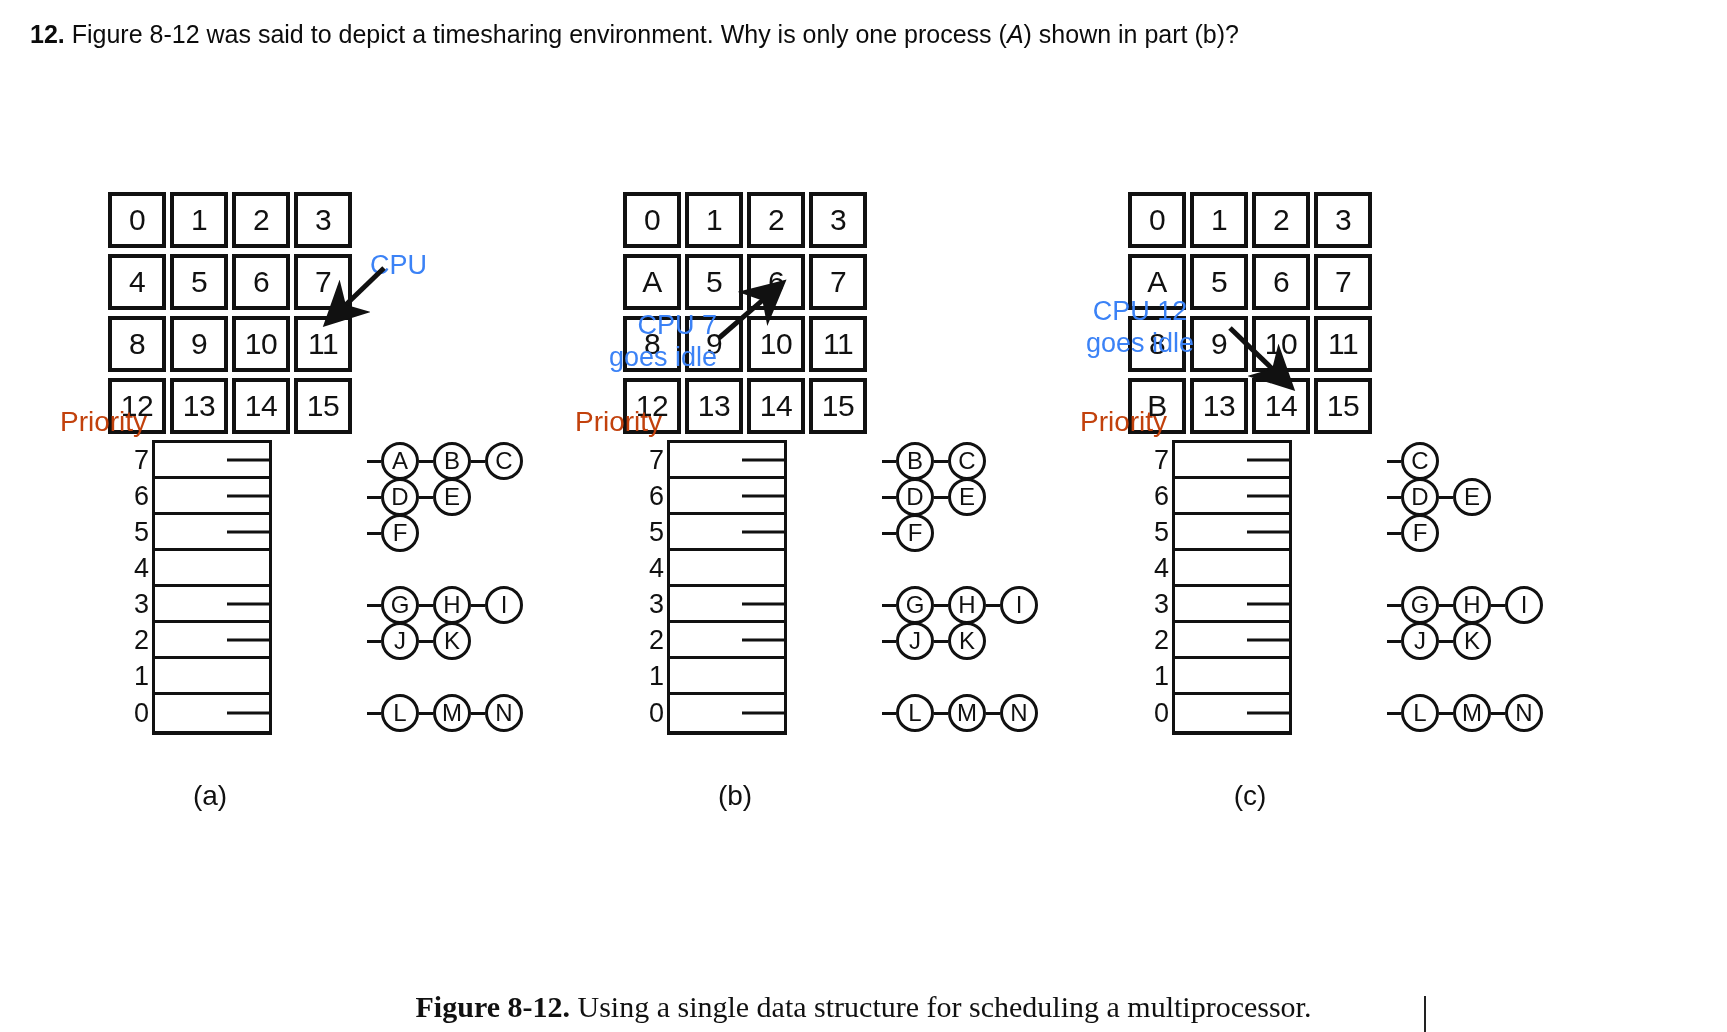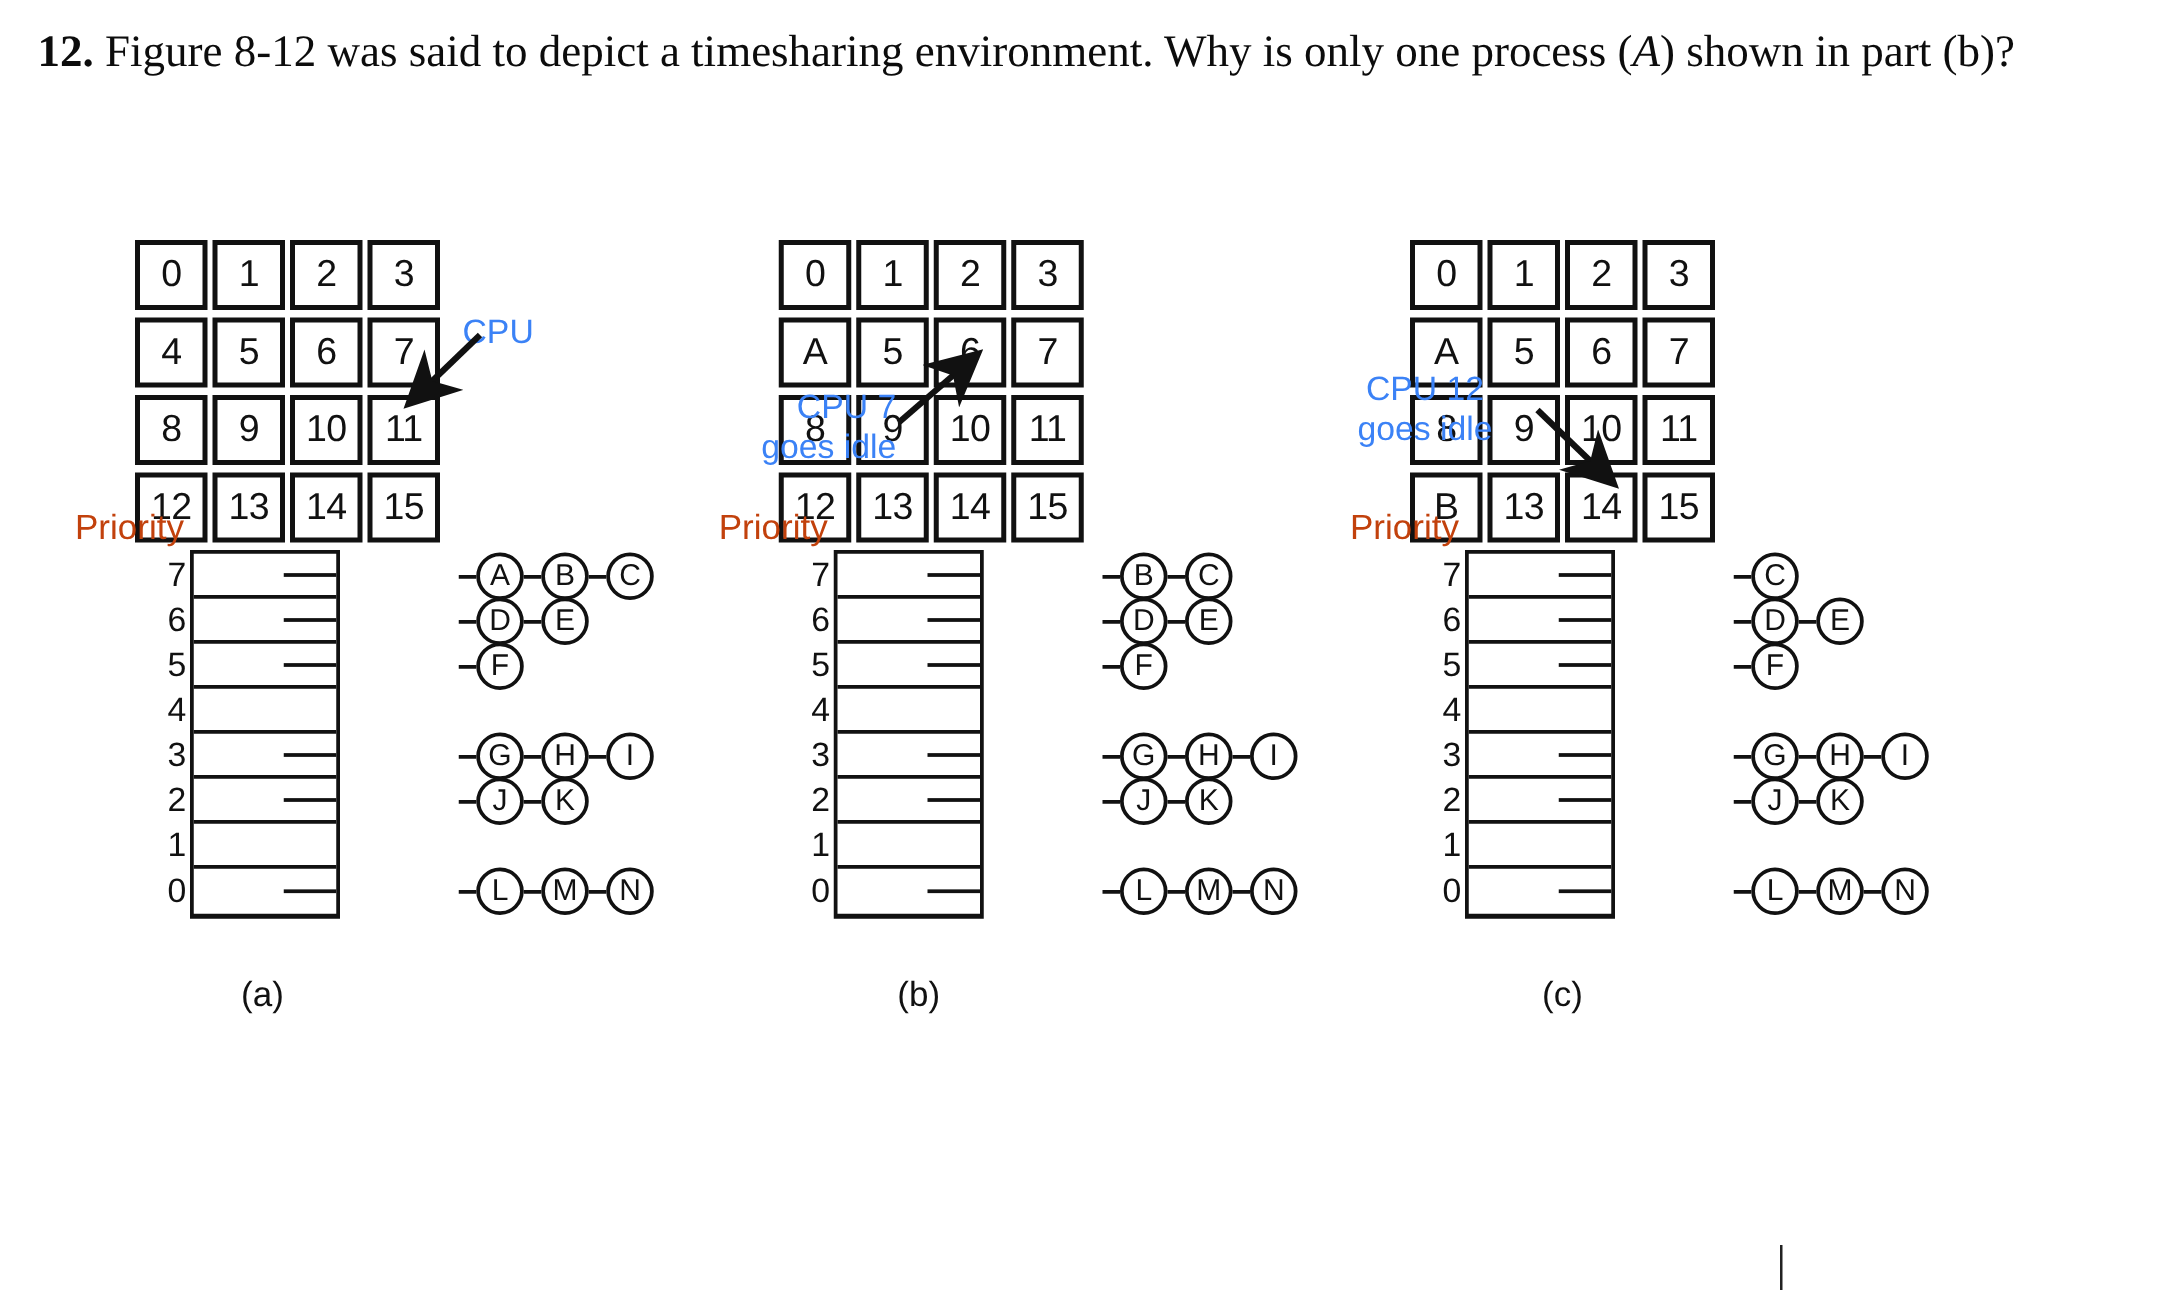--- a/index.html
+++ b/index.html
@@ -23,8 +23,8 @@
     left: 30px;
     top: 18px;
     width: 1670px;
-    font-family: Liberation Serif, serif;
-    font-size: 36px;
+    font-family: Liberation Sans, sans-serif;
+    font-size: 25px;
     line-height: 1.32;
     color: #0c0c0c;
   }

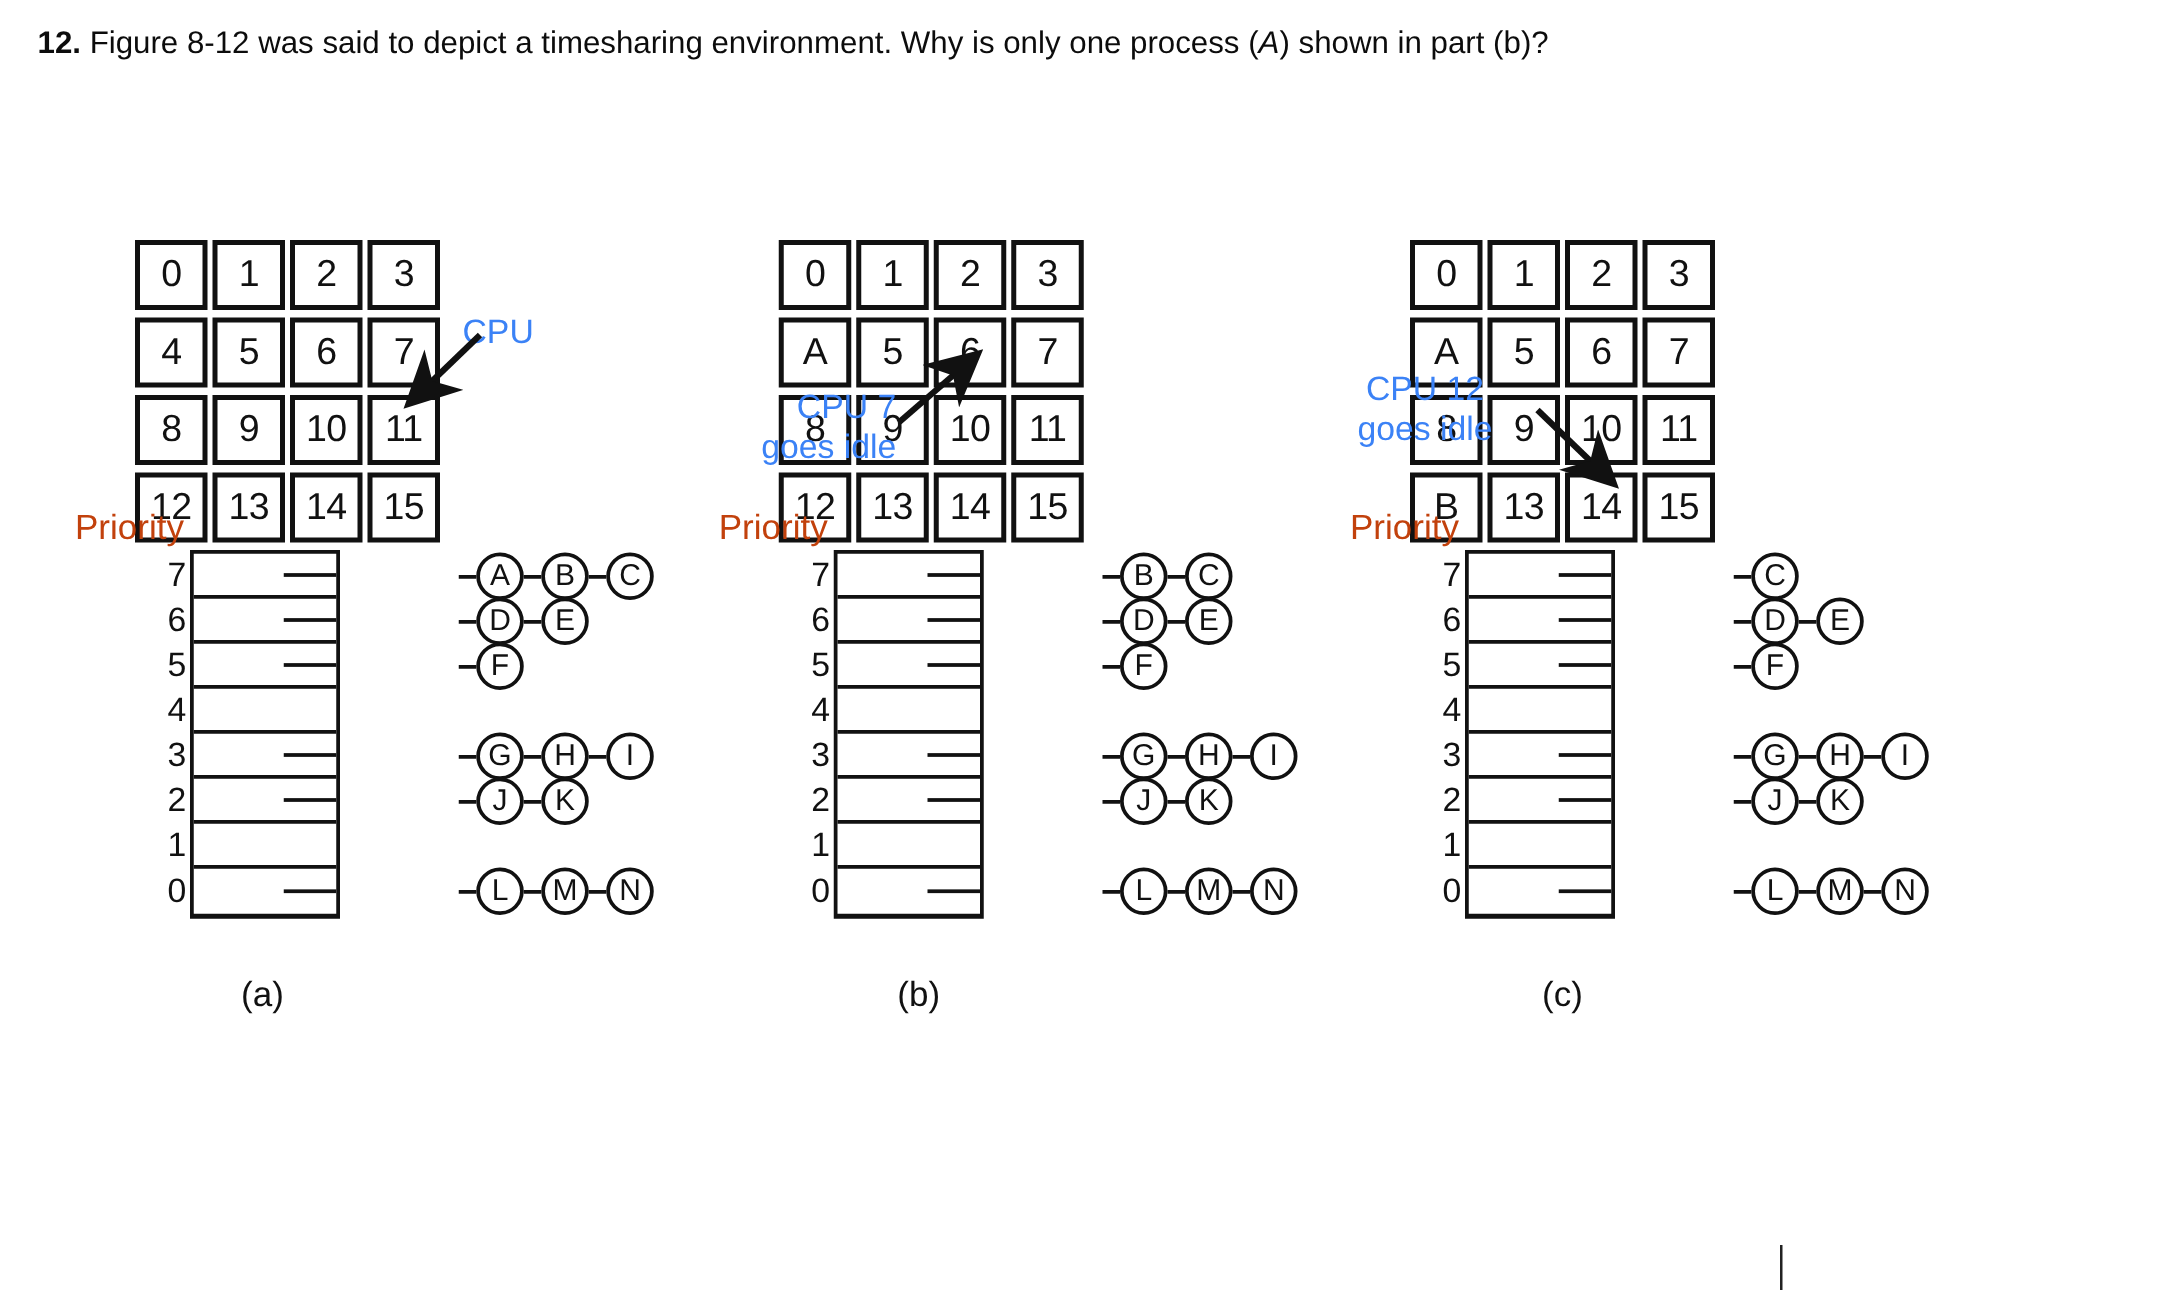--- a/index.html
+++ b/index.html
@@ -554,6 +554,9 @@
     <div class="panel-caption">(c)</div>
   </div>
 
+  <div id="figure-caption">
+    <span class="bold">Figure 8-12.</span><span>  Using a single data structure for scheduling a multiprocessor.</span>
+  </div>
 
   <div id="text-caret"></div>
 </div>

